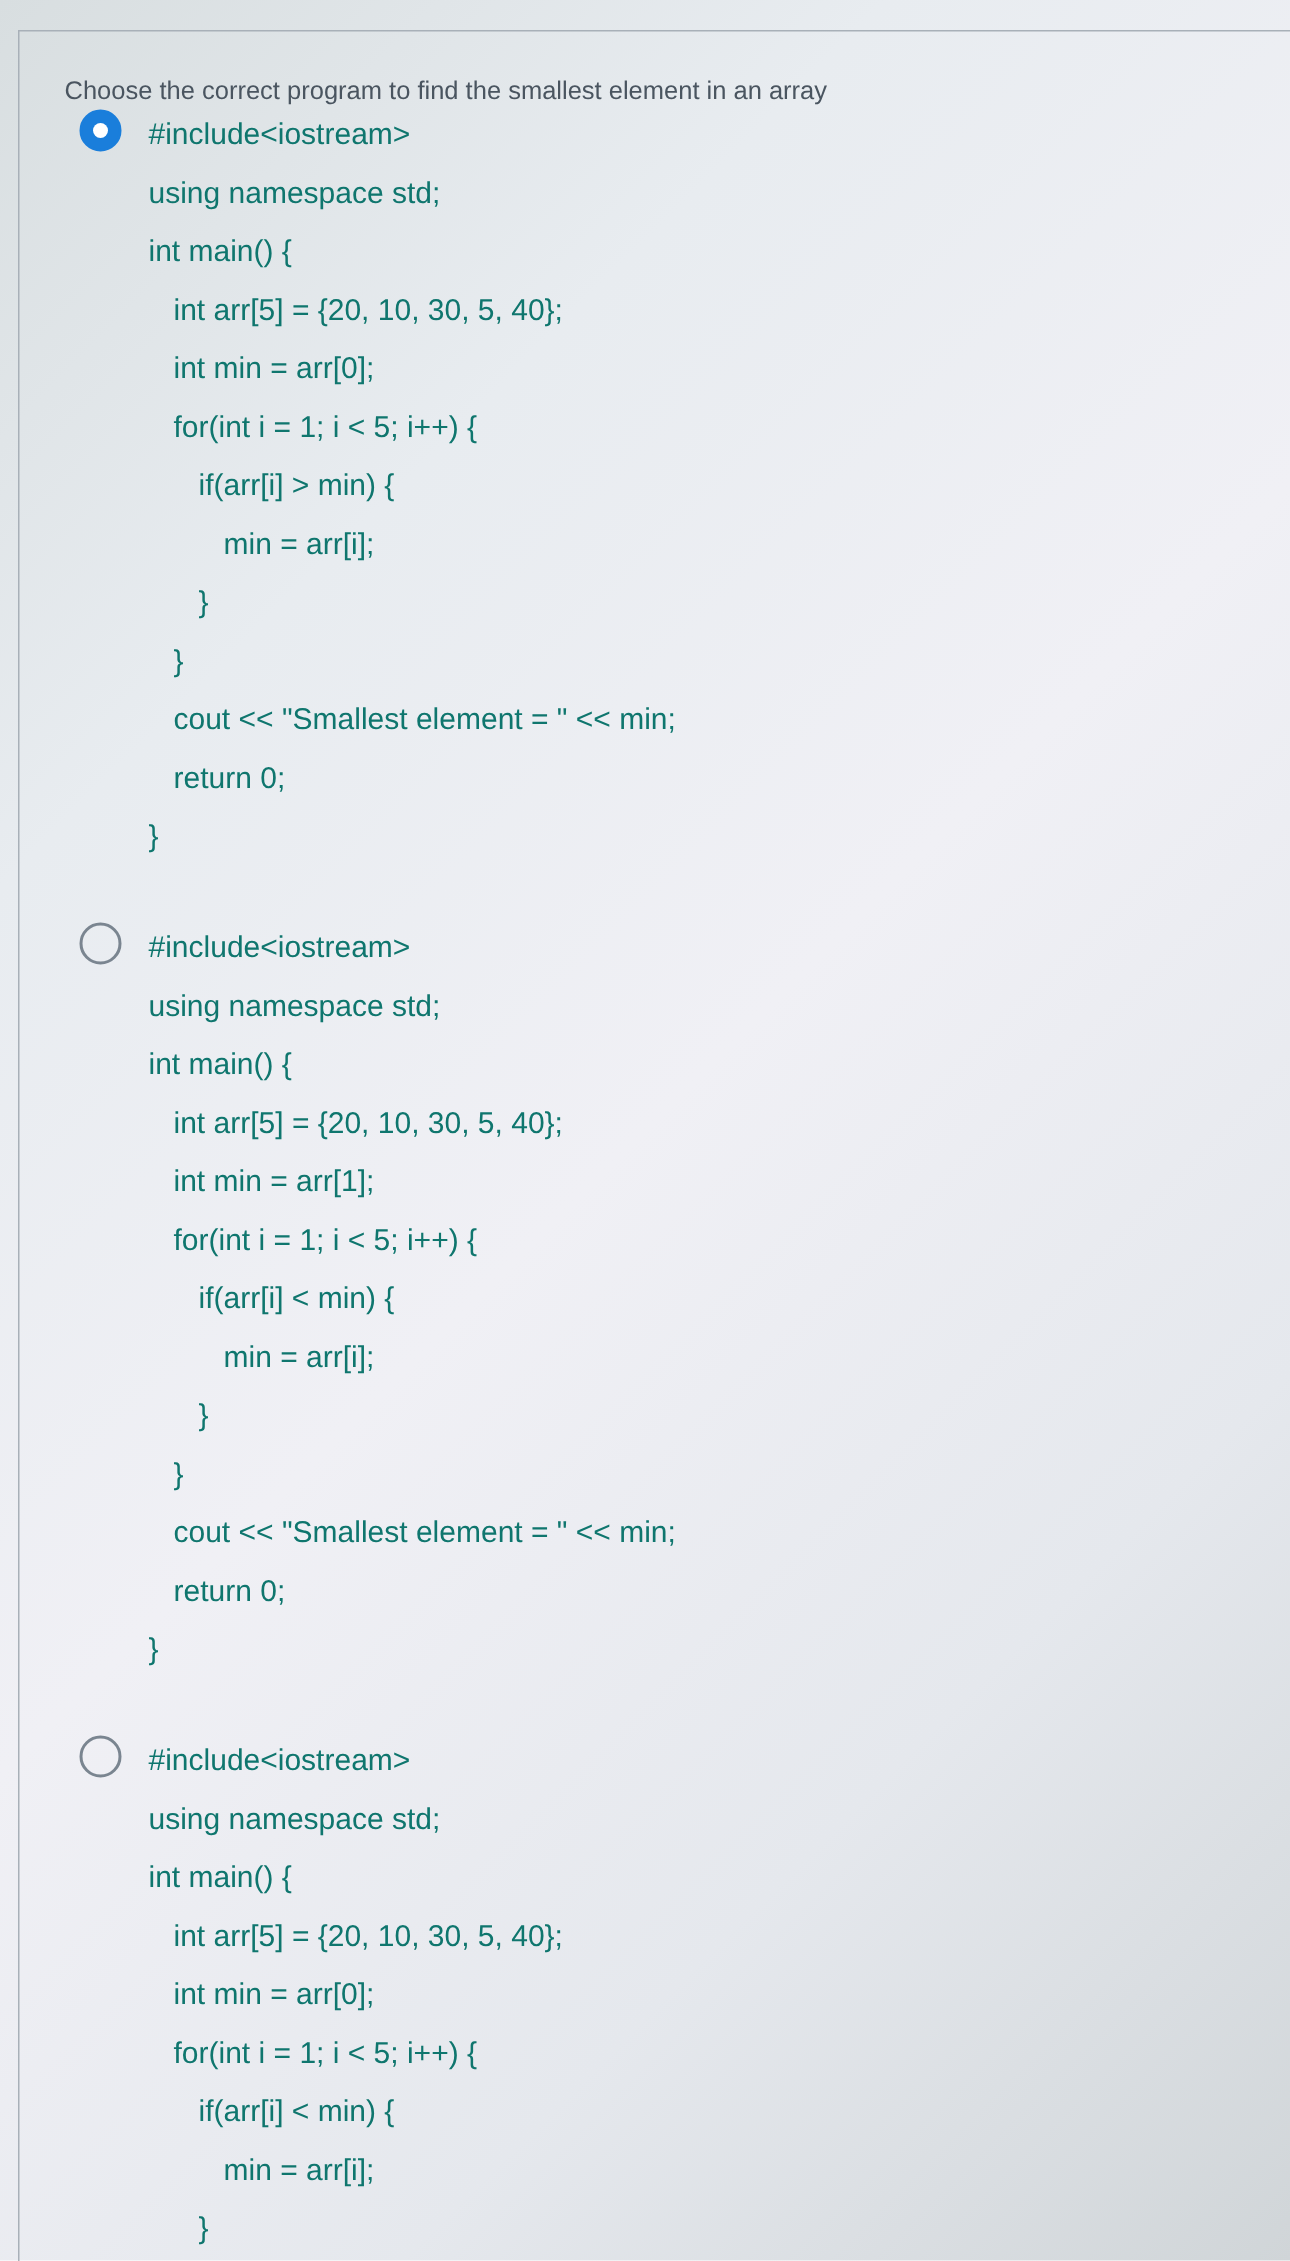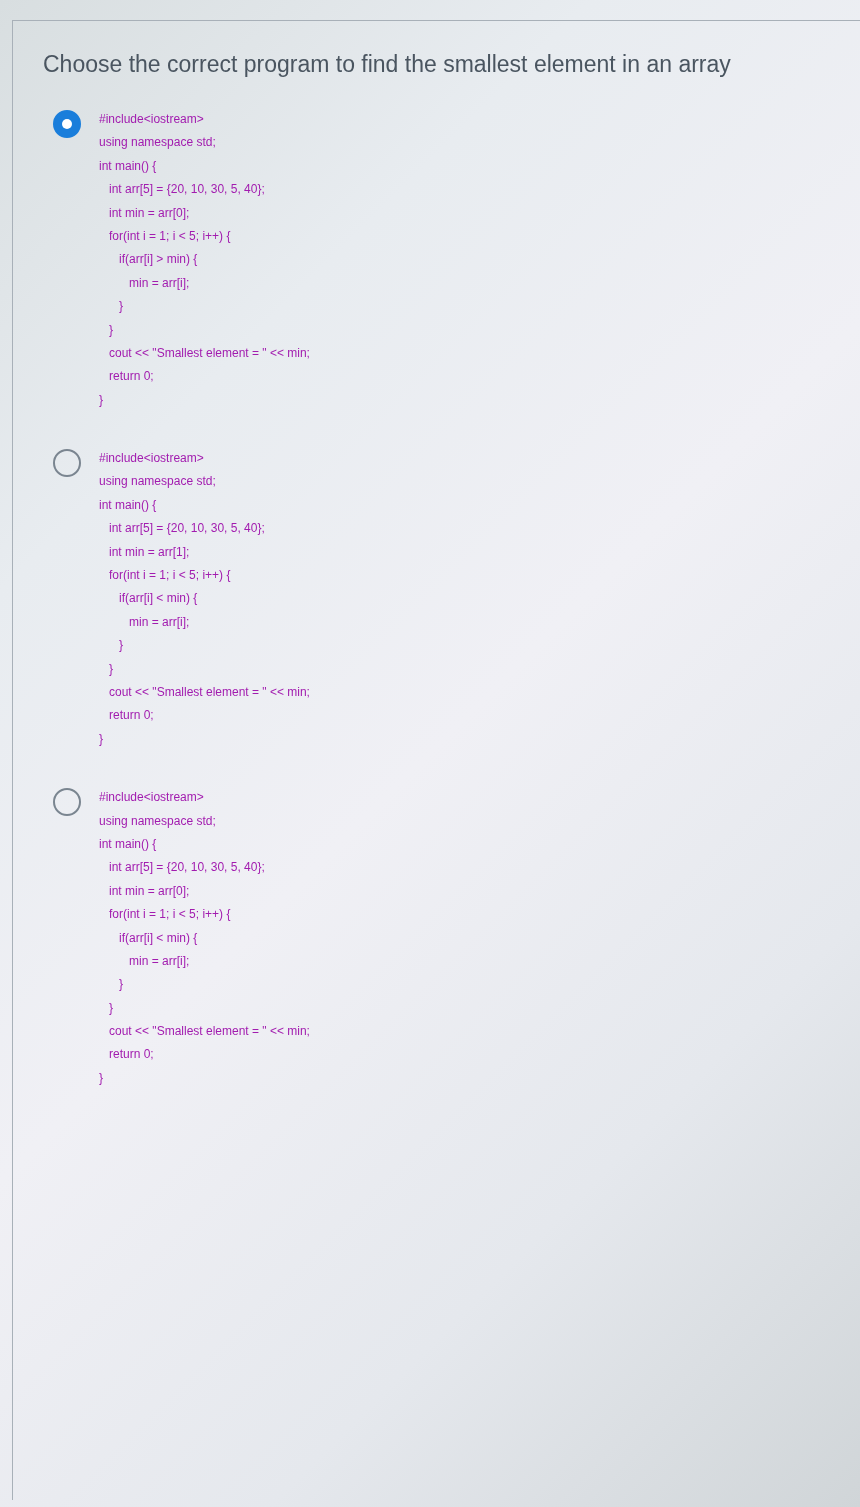--- a/index.html
+++ b/index.html
@@ -26,10 +26,9 @@
       min-height: 1480px;
     }
     .question {
-      font-size: 23px;
+      font-size: 17px;
       font-weight: 500;
       color: #4a5560;
-      margin-bottom: 30px;
     }
     .option {
       display: flex;

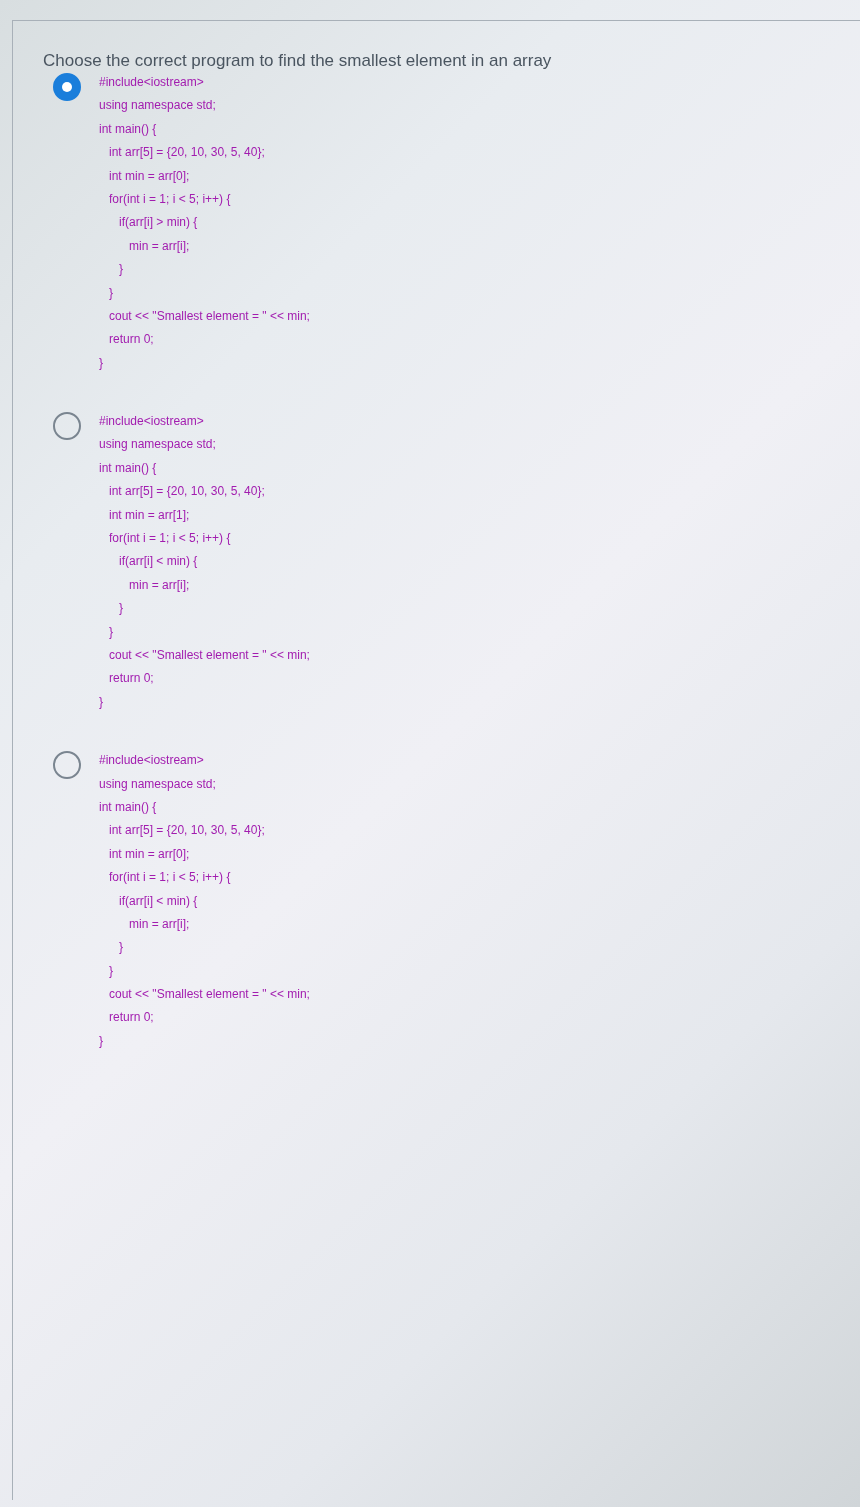--- a/index.html
+++ b/index.html
@@ -64,9 +64,9 @@
     }
     .code {
       font-family: -apple-system, BlinkMacSystemFont, "Segoe UI", Arial, sans-serif;
-      font-size: 12px;
+      font-size: 20px;
       line-height: 1.95;
-      color: #a21caf;
+      color: #0f766e;
       white-space: pre;
       font-weight: 400;
     }

